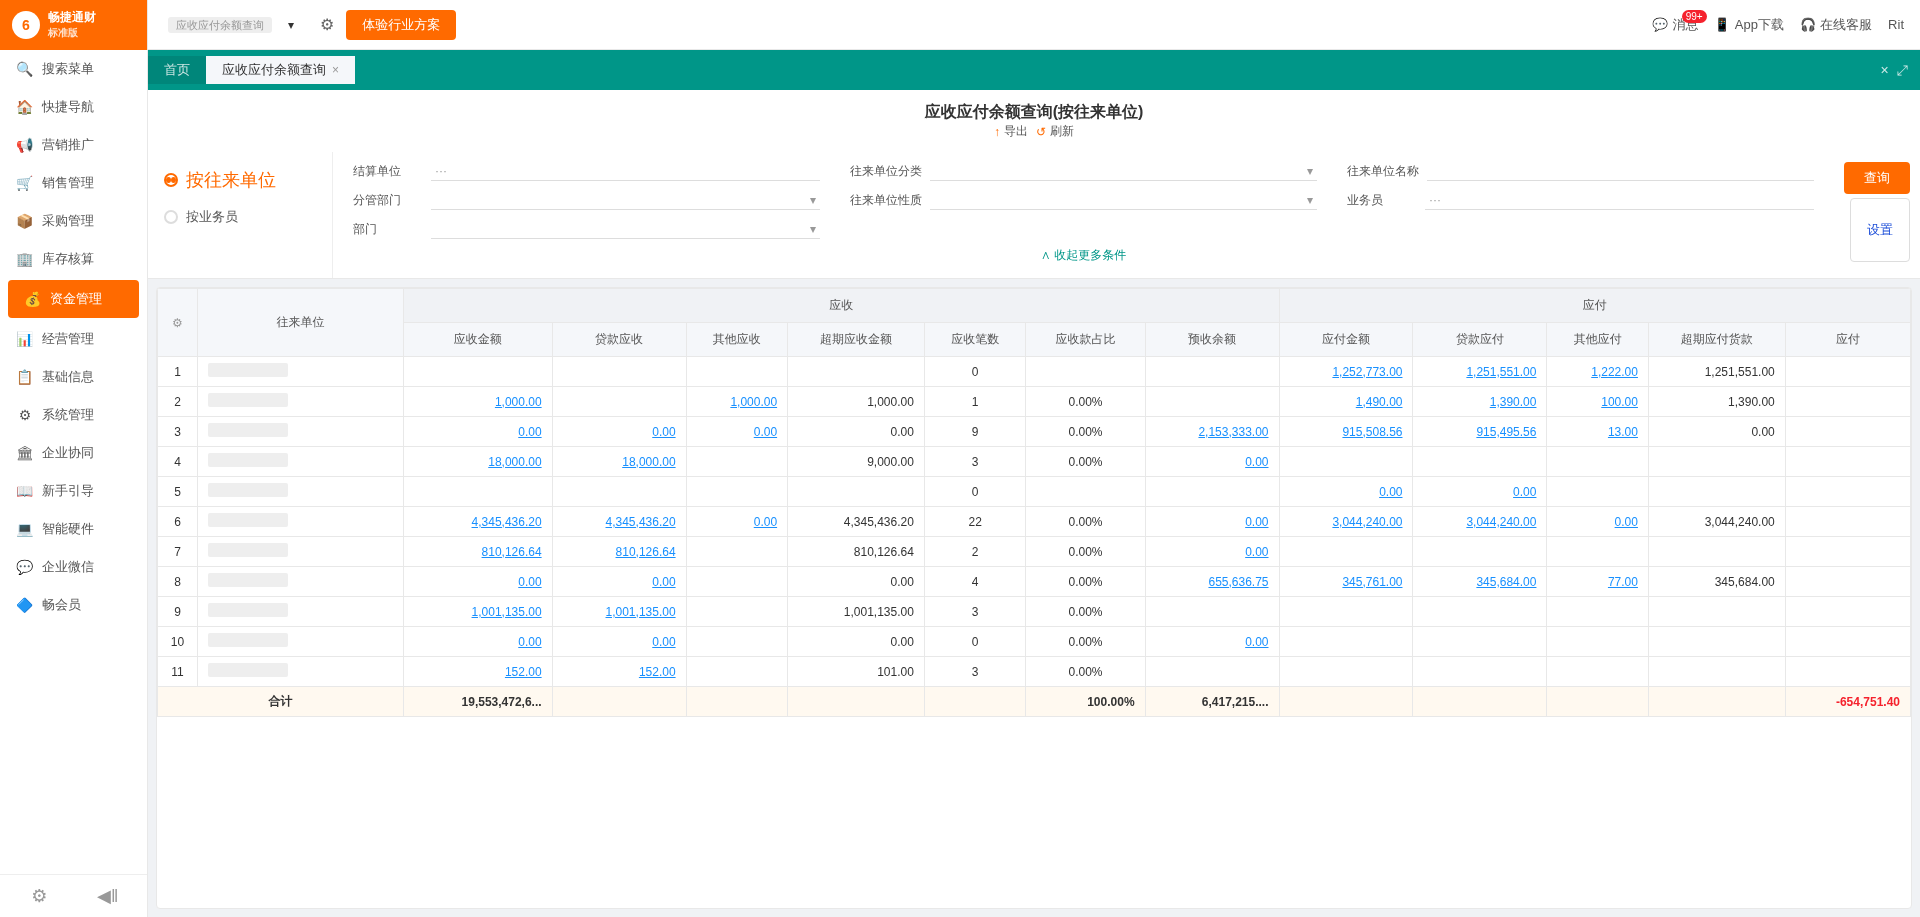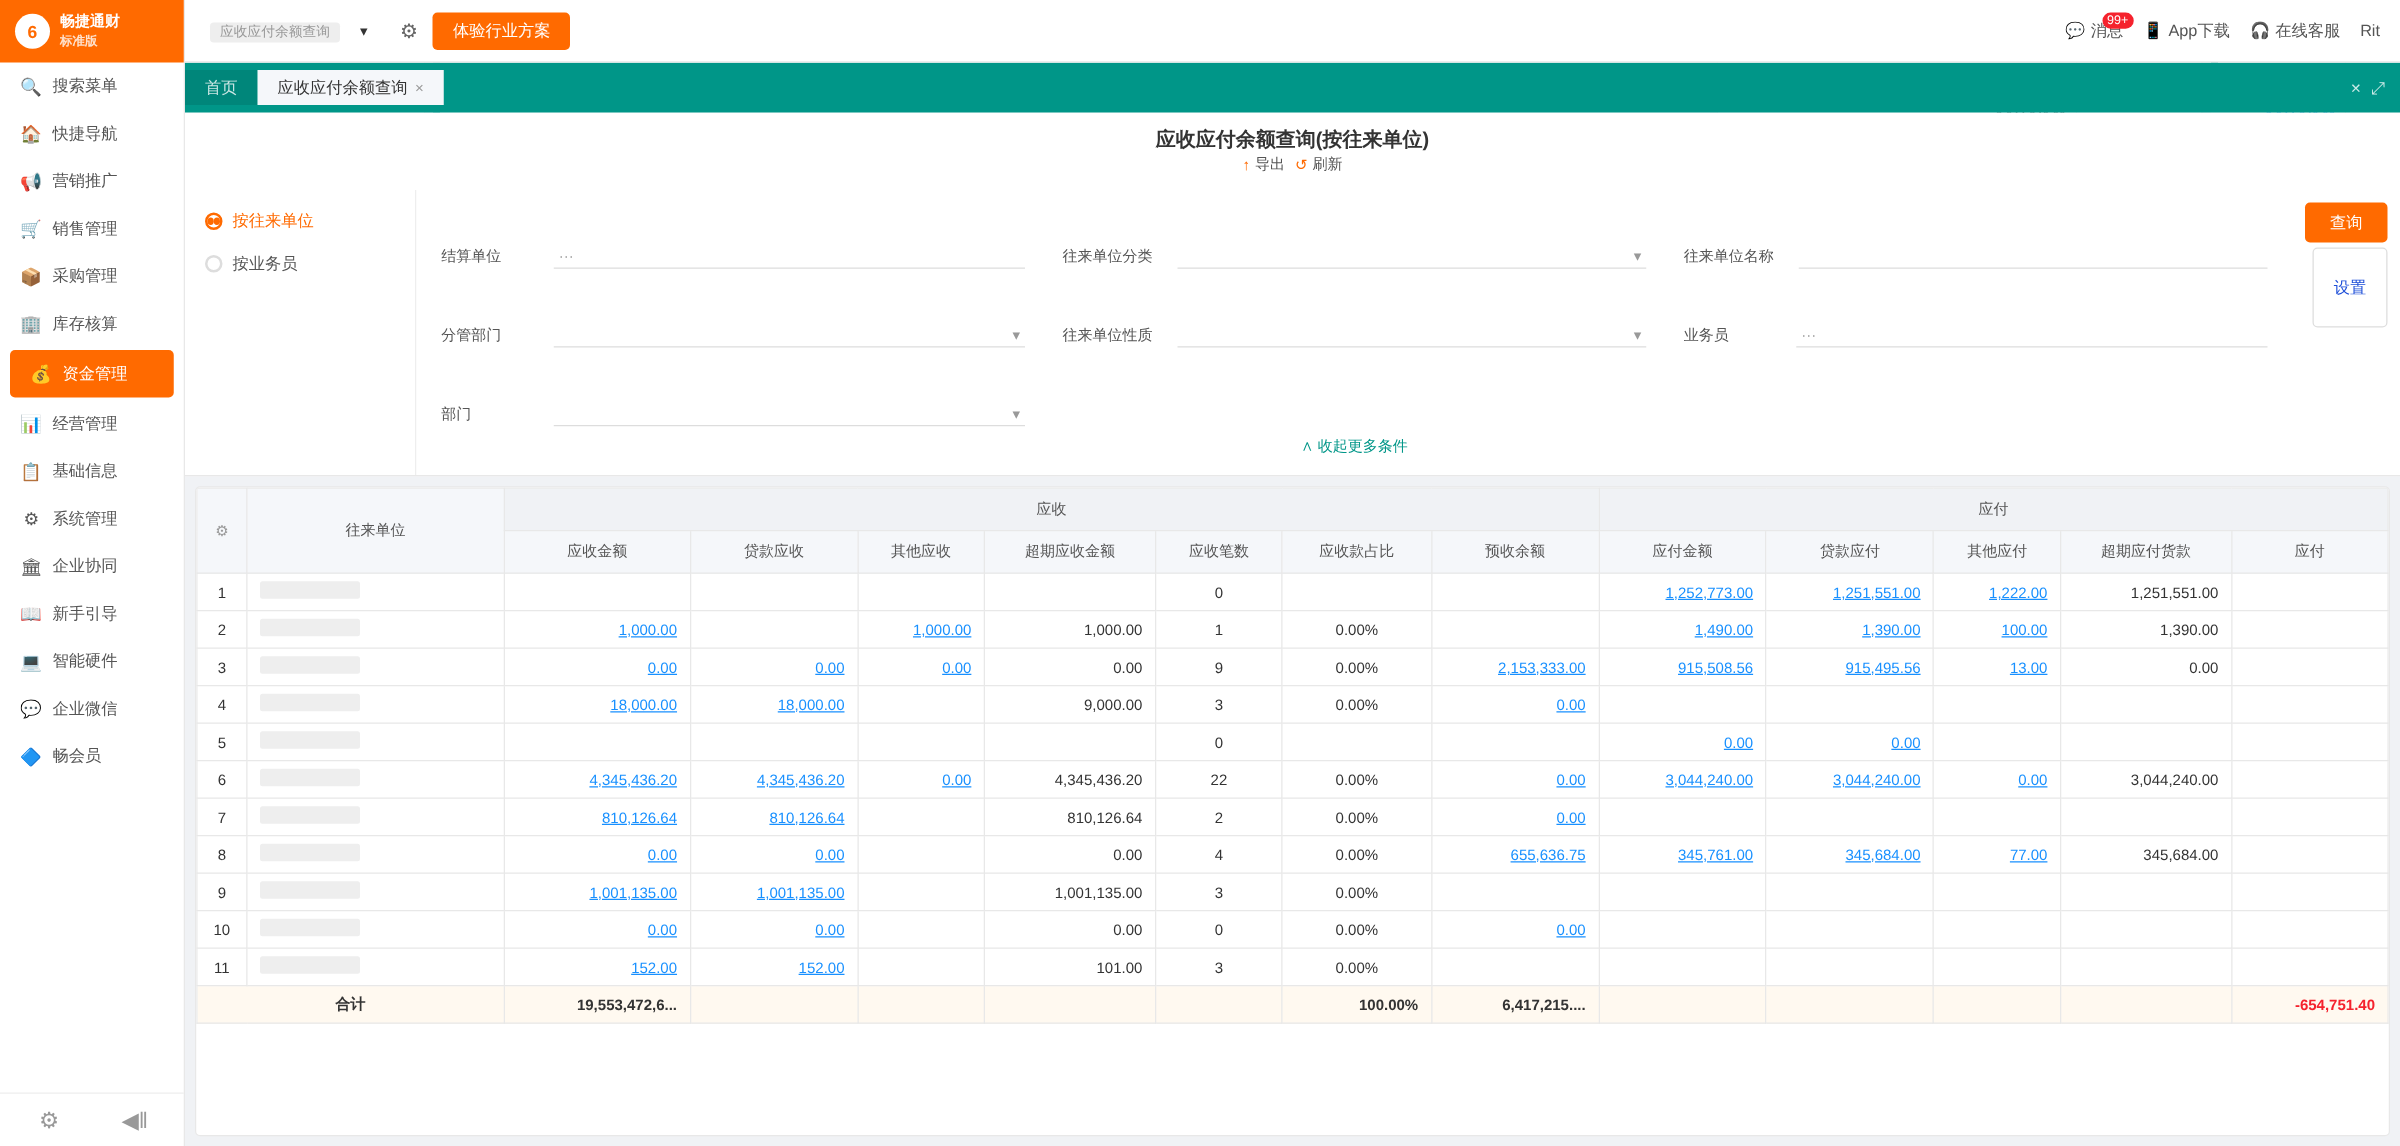--- a/index.html
+++ b/index.html
@@ -312,7 +312,7 @@
             <div class="radio">
                 <div style="width:6px;height:6px;border-radius:50%;background:#ff6a00;"></div>
               </div>
-            <span style="color:#ff6a00;font-size:13px;">按往来单位</span>
+            <span style="color:#ff6a00;font-size:18px;">按往来单位</span>
           </div>
           <div class="query-option">
             <div class="radio"></div>

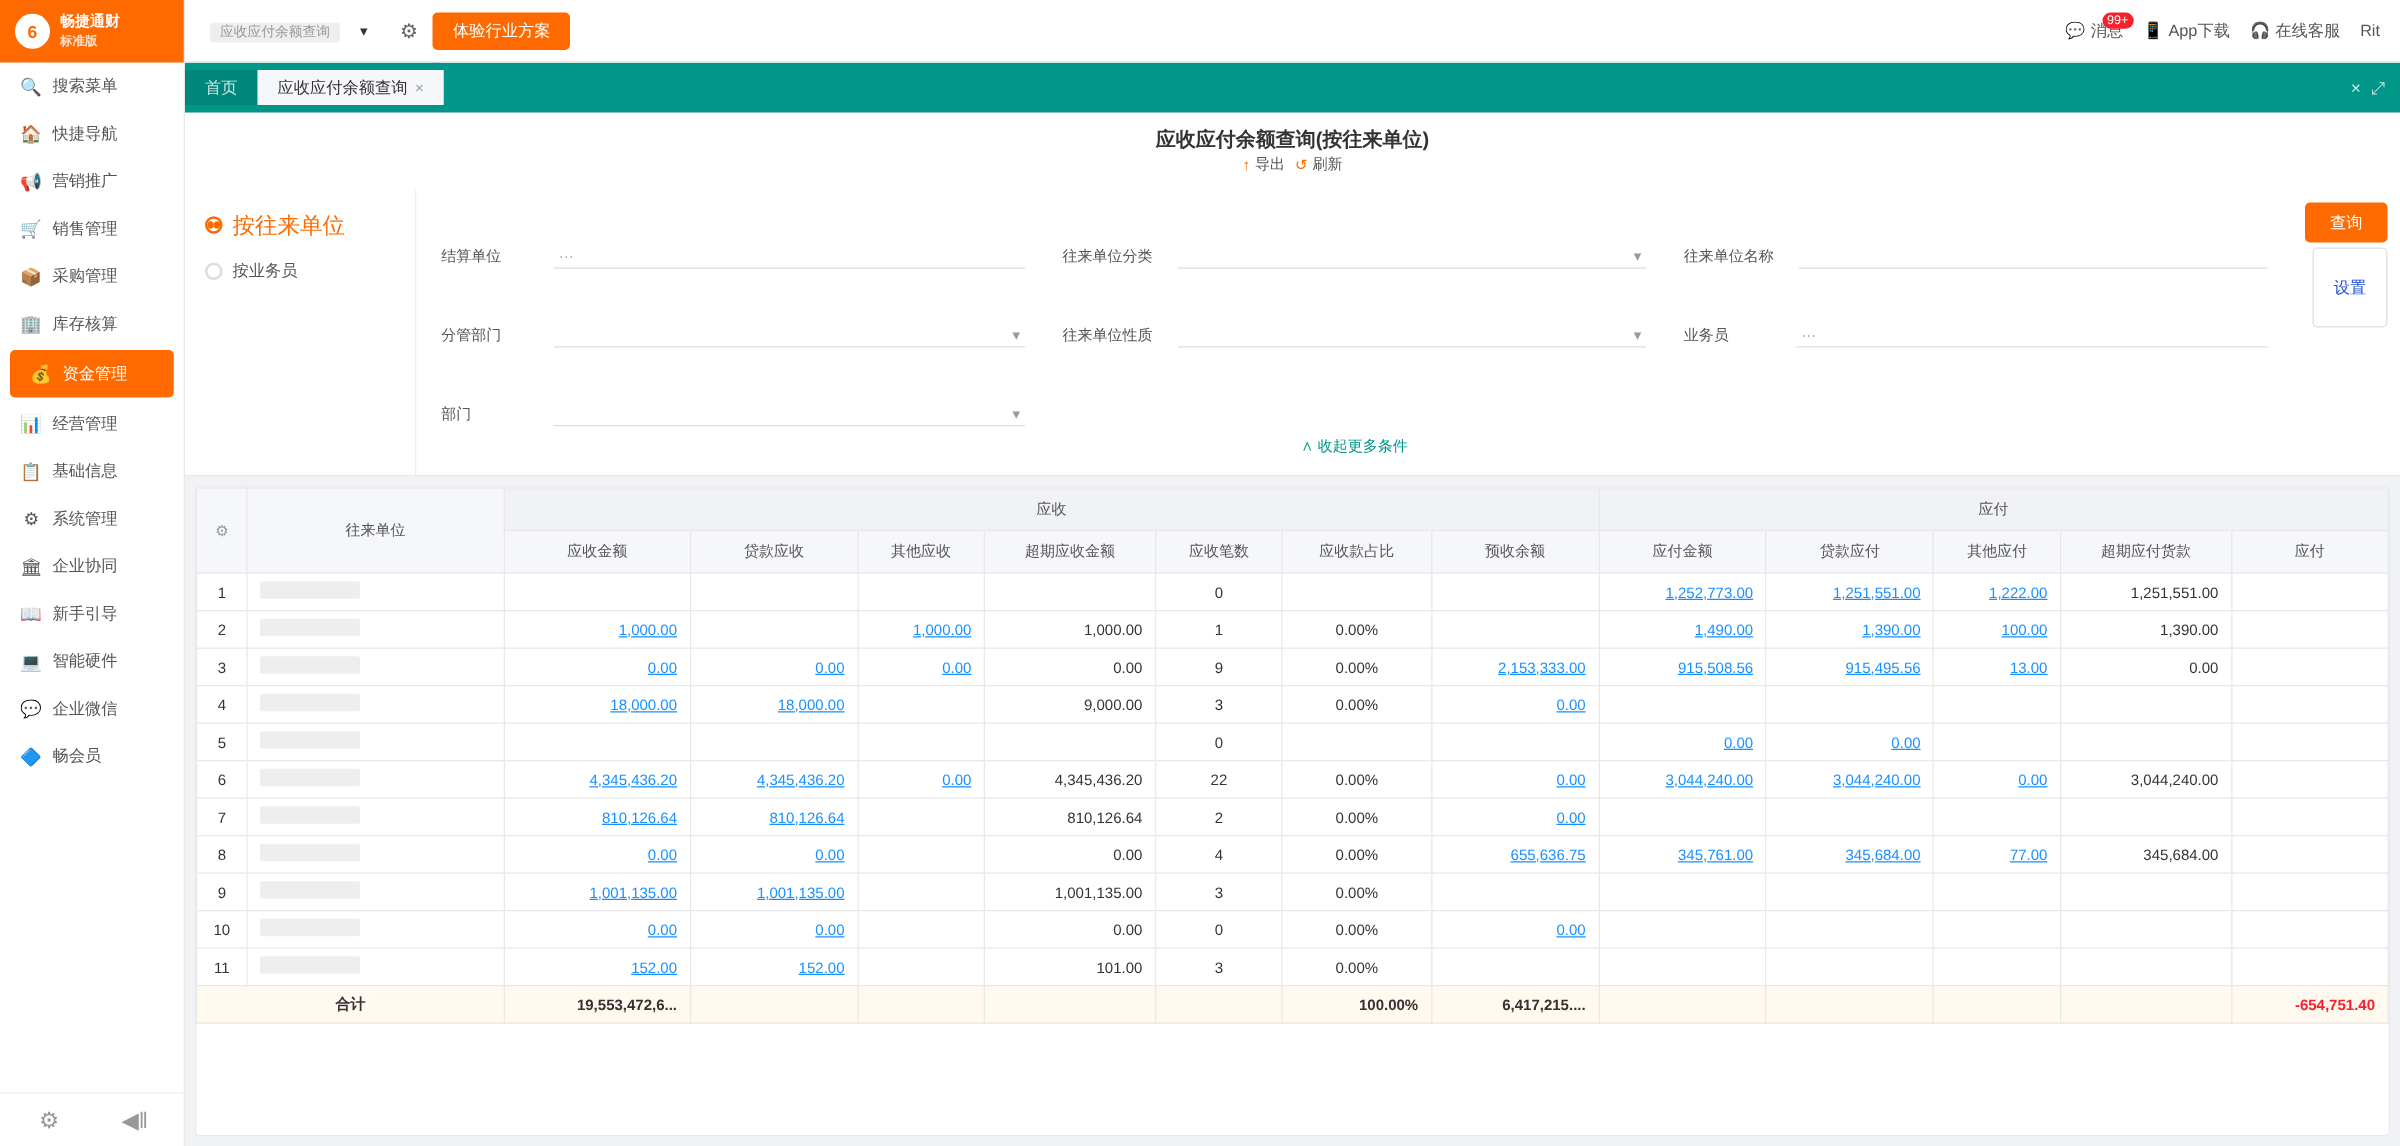--- a/index.html
+++ b/index.html
@@ -82,7 +82,7 @@
     .filter-header { display: flex; align-items: center; gap: 8px; margin-bottom: 10px; }
     .filter-title { font-size: 13px; color: #555; }
     .filter-add-btn { width: 20px; height: 20px; border: 1px solid #ddd; border-radius: 3px; display: flex; align-items: center; justify-content: center; cursor: pointer; color: #666; font-size: 12px; }
-    .filter-row { display: flex; align-items: center; gap: 20px; margin-top: 34px; }
+    .filter-row { display: flex; align-items: center; gap: 8px; }
     .filter-label { font-size: 12px; color: #555; white-space: nowrap; min-width: 70px; }
     .query-option {
       display: flex; align-items: center; gap: 8px; padding: 8px 16px;

